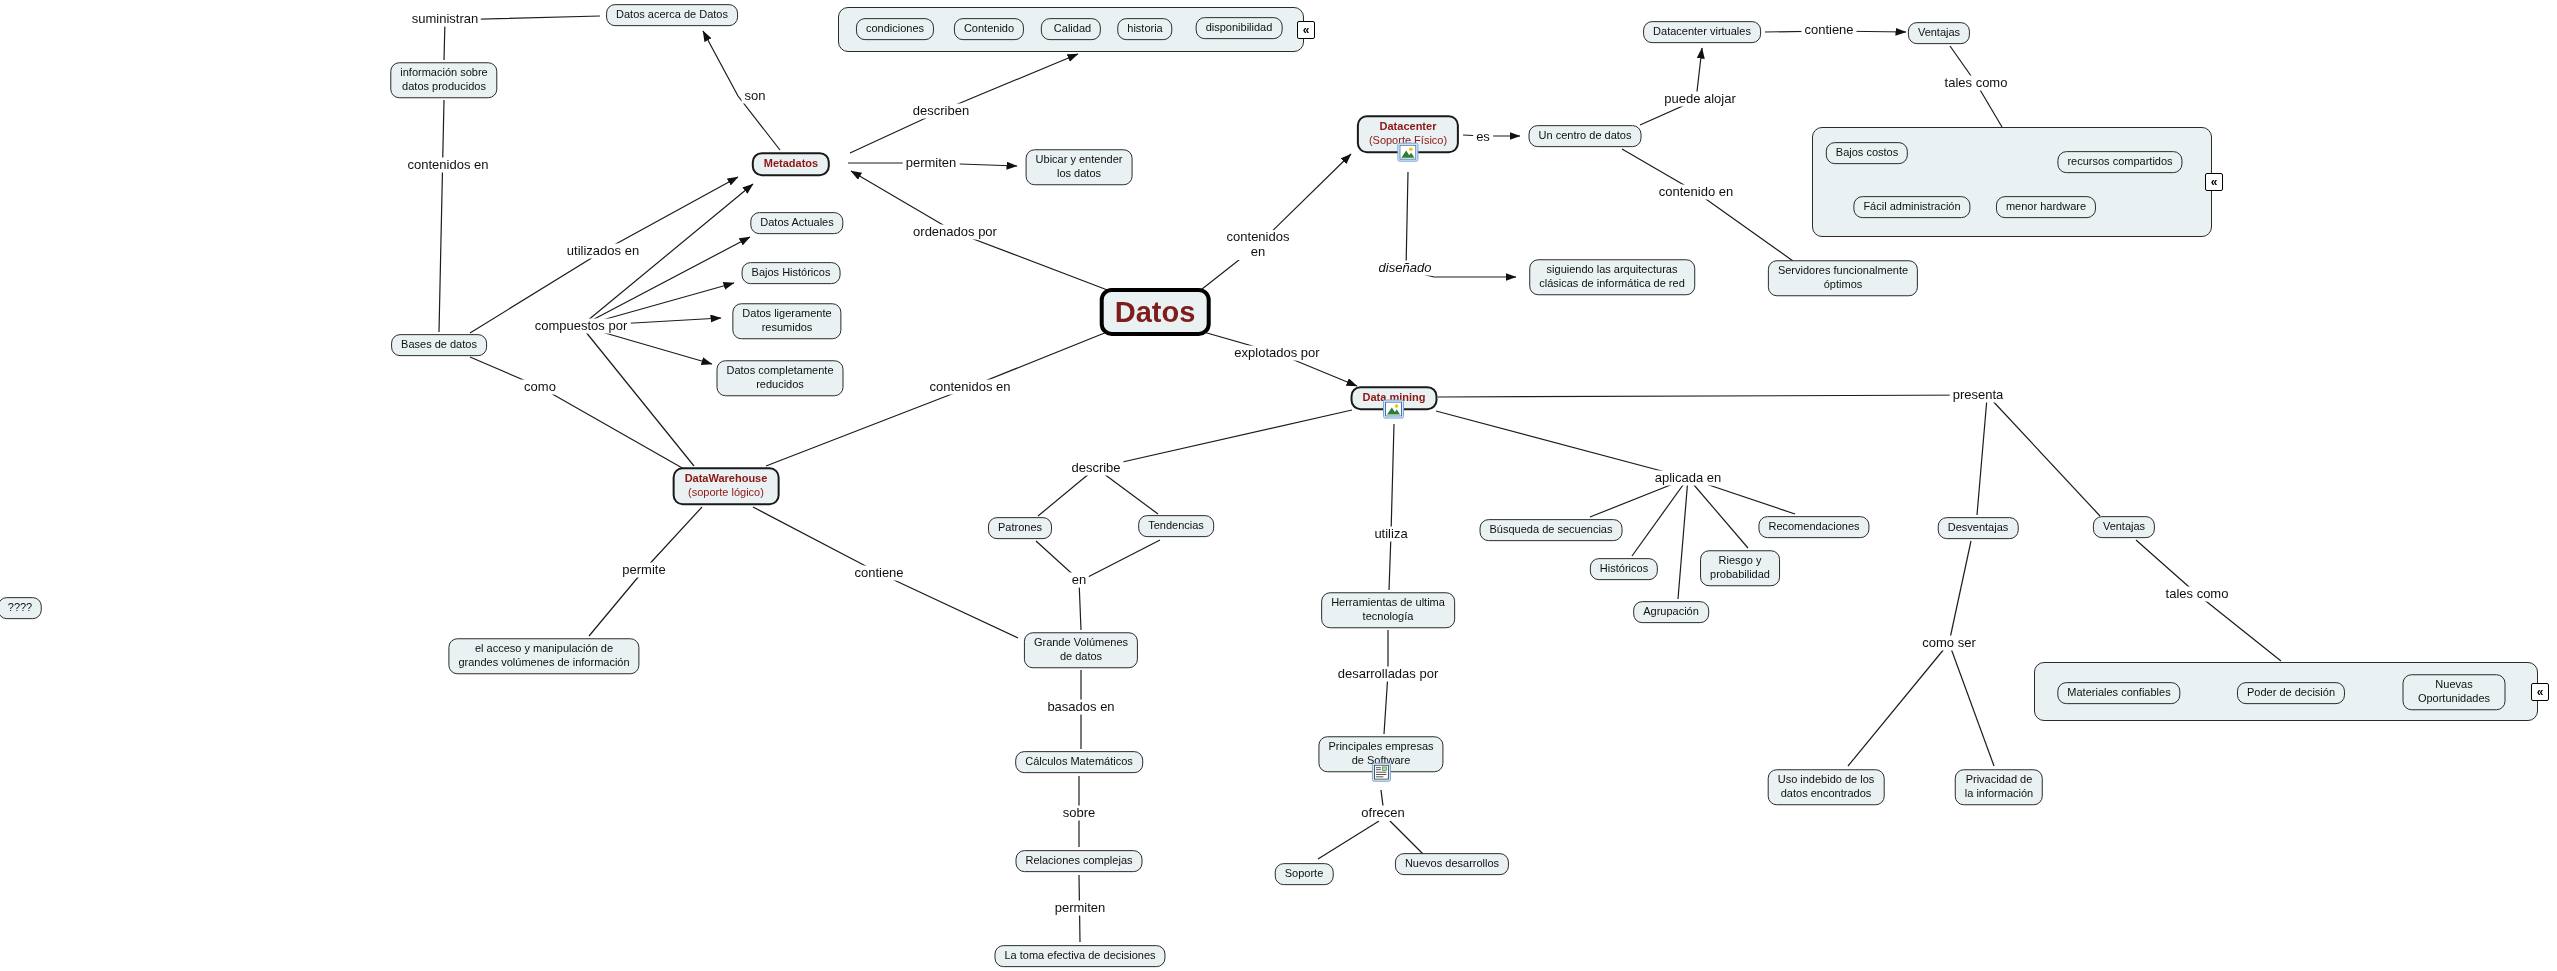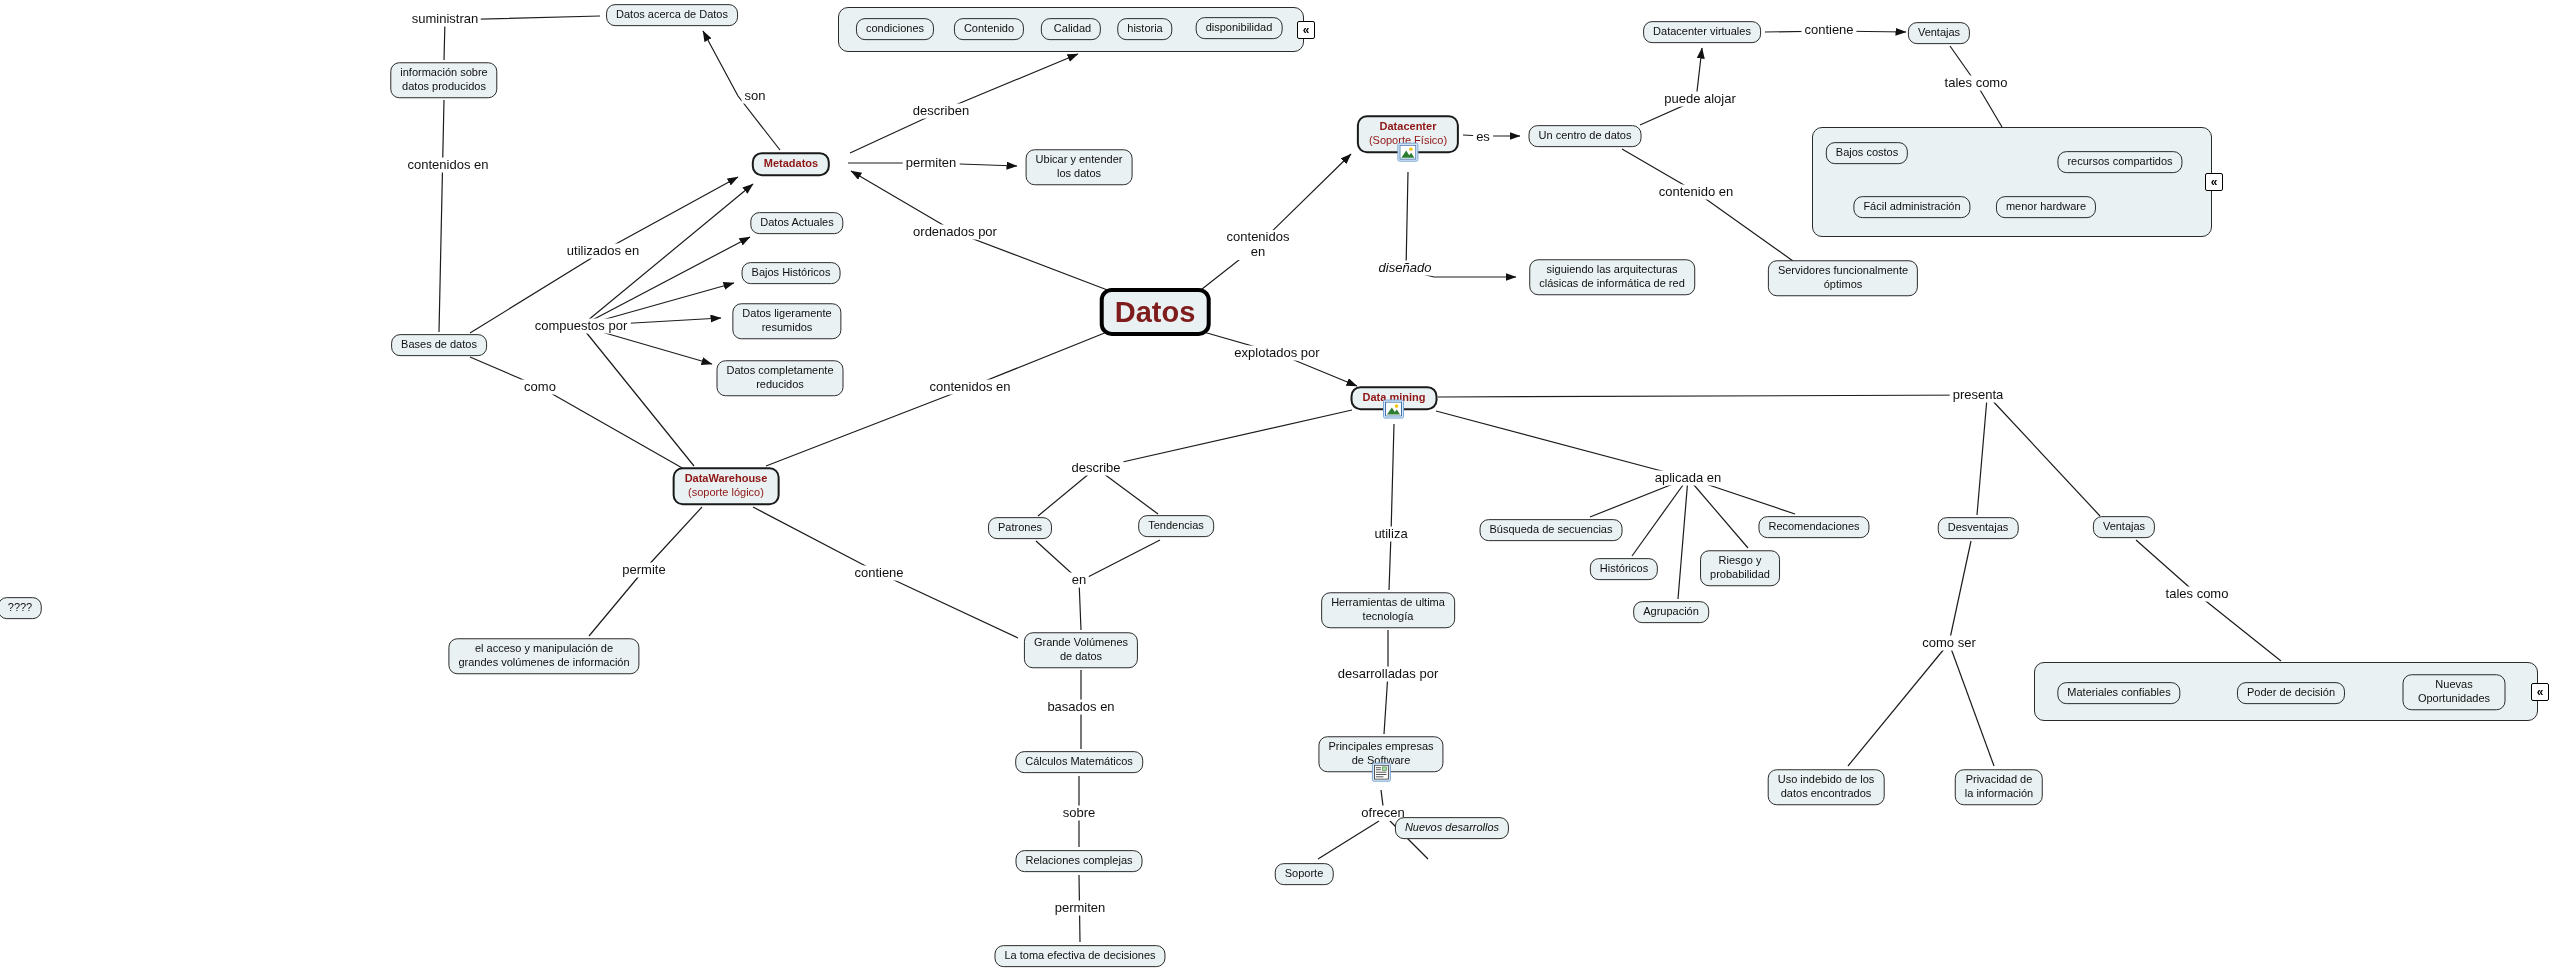--- a/index.html
+++ b/index.html
@@ -229,7 +229,7 @@
 la información</span></div>
     <div class="node " style="left: 1079px; top: 861px;"><span>Relaciones complejas</span></div>
     <div class="node " style="left: 1304px; top: 874px;"><span>Soporte</span></div>
-    <div class="node " style="left: 1452px; top: 828px; font-style: italic;"><span>Nuevos desarrollos</span></div>
+    <div class="node " style="left: 1452px; top: 864px;"><span>Nuevos desarrollos</span></div>
     <div class="node " style="left: 1080px; top: 956px;"><span>La toma efectiva de decisiones</span></div>
   </div>
 

